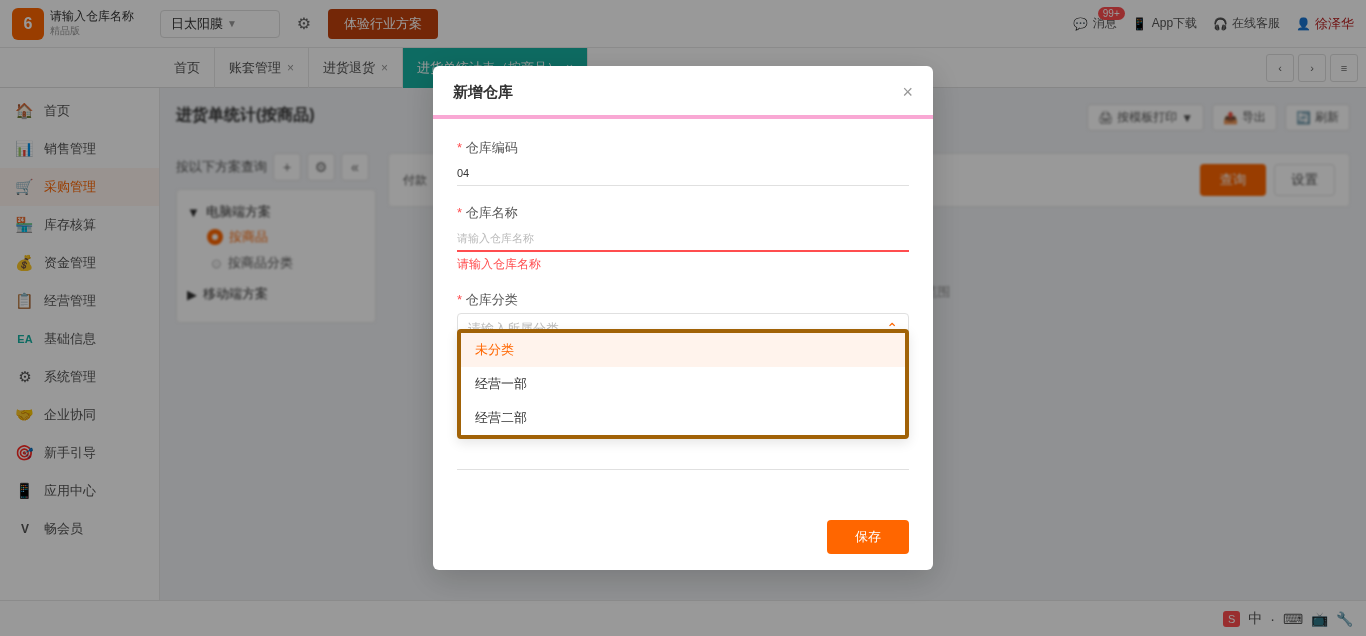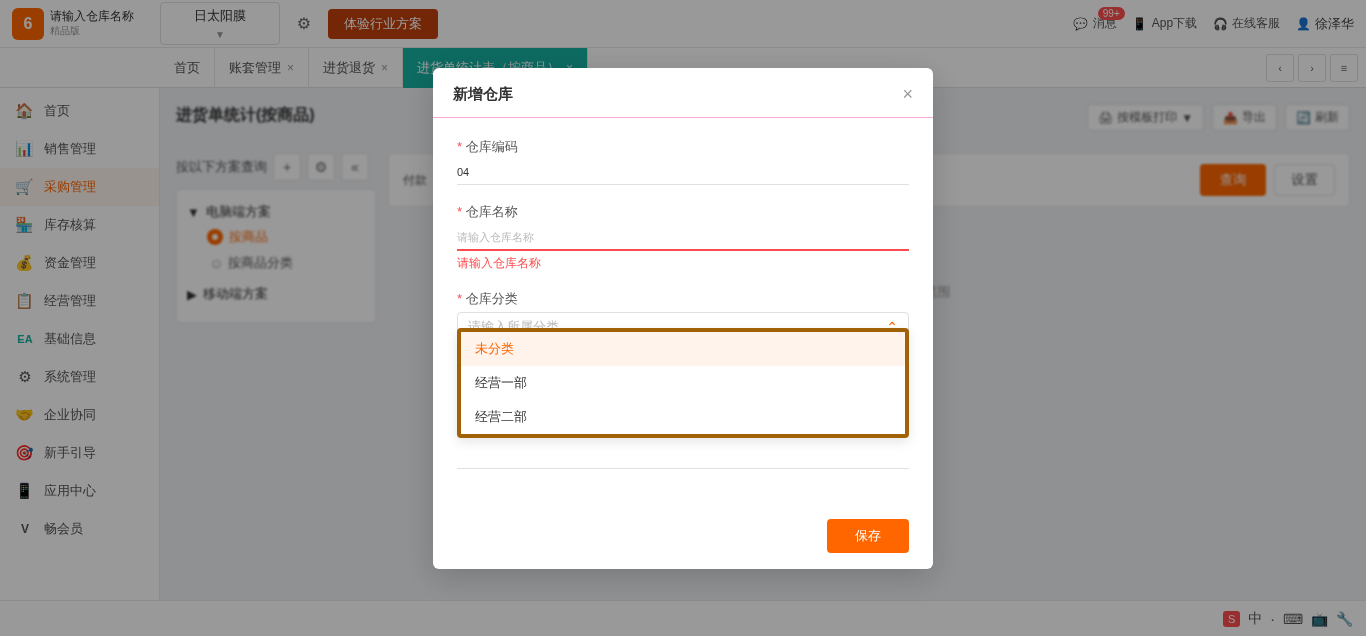--- a/index.html
+++ b/index.html
@@ -11,7 +11,7 @@
     .logo-icon { width: 32px; height: 32px; background: #ff6600; border-radius: 6px; display: flex; align-items: center; justify-content: center; color: #fff; font-weight: bold; font-size: 16px; }
     .logo-text { font-size: 12px; color: #333; line-height: 1.3; }
     .logo-sub { font-size: 10px; color: #999; }
-    .store-selector { display: flex; align-items: center; gap: 4px; border: 1px solid #e0e0e0; border-radius: 4px; padding: 4px 10px; cursor: pointer; min-width: 120px; flex-direction: column; }
+    .store-selector { display: flex; align-items: center; gap: 4px; border: 1px solid #e0e0e0; border-radius: 4px; padding: 4px 10px; cursor: pointer; min-width: 120px; }
     .store-name { color: #333; font-size: 13px; }
     .chevron { color: #999; font-size: 10px; }
     .gear-btn { width: 32px; height: 32px; display: flex; align-items: center; justify-content: center; color: #666; cursor: pointer; font-size: 16px; }

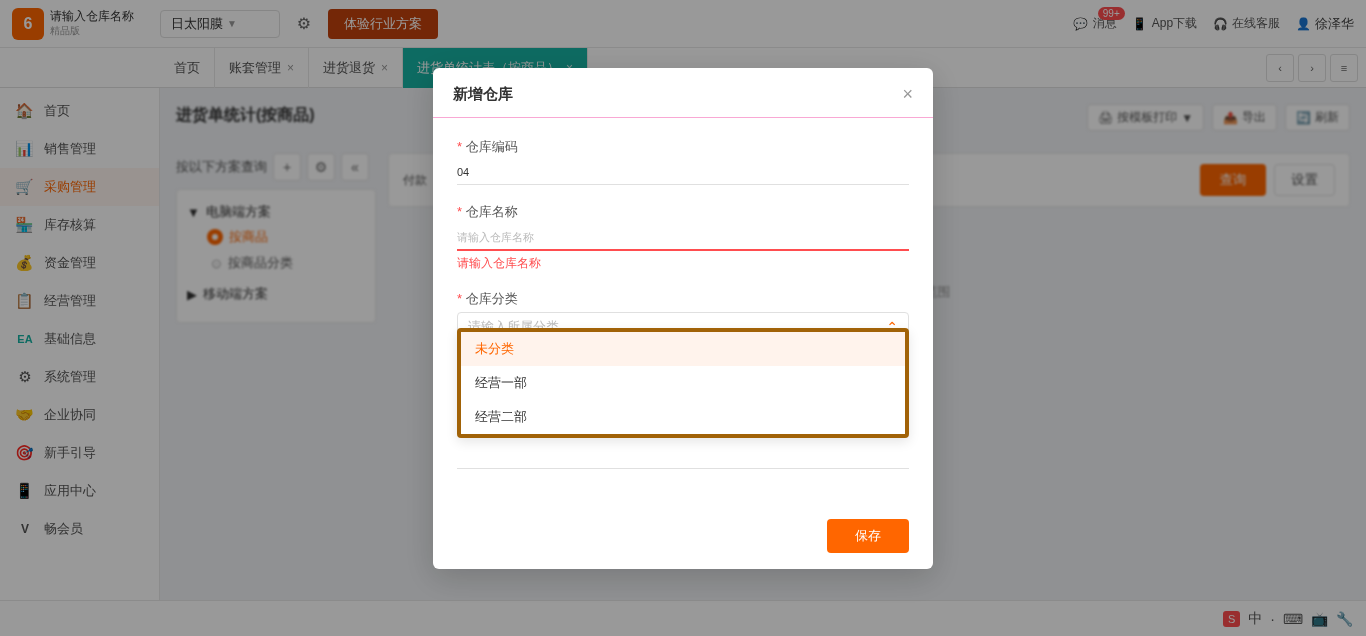--- a/index.html
+++ b/index.html
@@ -19,7 +19,7 @@
     .top-right { margin-left: auto; display: flex; align-items: center; gap: 16px; }
     .top-icon-item { display: flex; align-items: center; gap: 4px; color: #555; cursor: pointer; font-size: 12px; position: relative; }
     .badge { background: #ff4d4f; color: #fff; font-size: 10px; border-radius: 10px; padding: 1px 5px; position: absolute; top: -8px; right: -8px; }
-    .user-name { color: #404040; font-size: 13px; cursor: pointer; }
+    .user-name { color: #b91c1c; font-size: 13px; cursor: pointer; }
 
     
     .tab-bar { height: 40px; background: #fff; display: flex; align-items: center; border-bottom: 1px solid #e0e0e0; padding: 0 0 0 160px; }

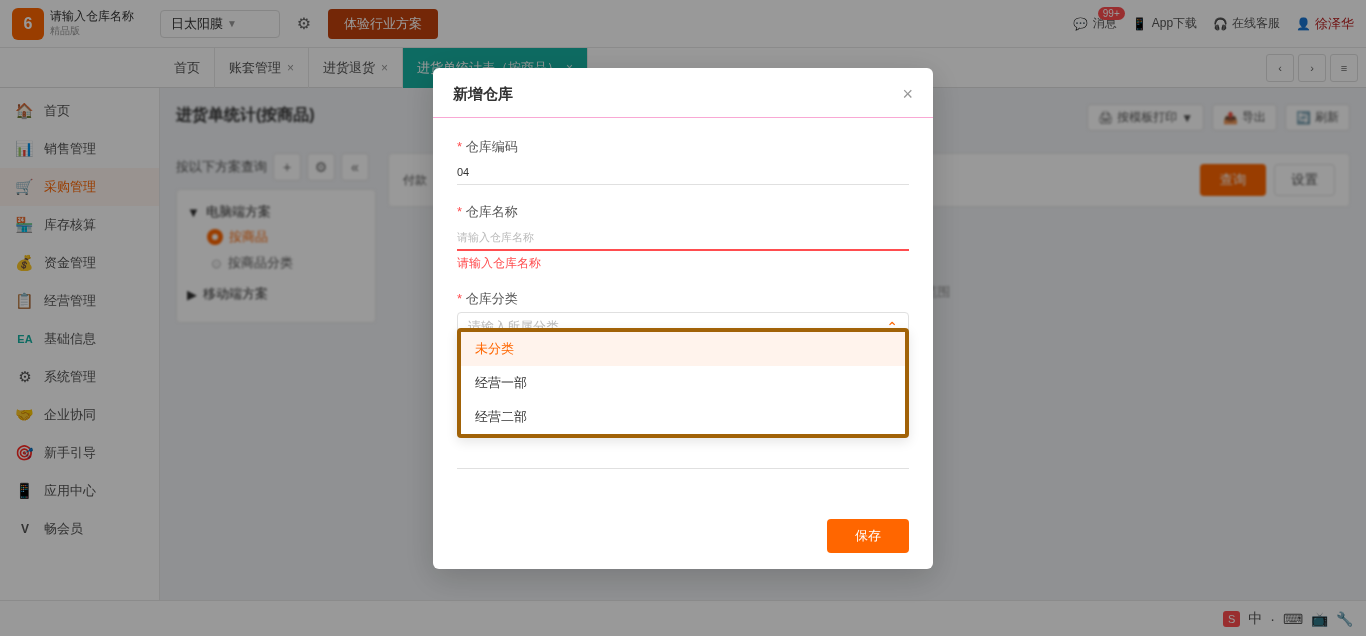--- a/index.html
+++ b/index.html
@@ -63,7 +63,7 @@
 
     
     .modal { background: #fff; border-radius: 6px; width: 500px; box-shadow: 0 8px 32px rgba(0,0,0,0.18); position: relative; z-index: 101; }
-    .modal-header { display: flex; align-items: center; justify-content: space-between; padding: 16px 20px 12px; border-bottom: 1px solid #f9a8d4; }
+    .modal-header { display: flex; align-items: center; justify-content: space-between; padding: 16px 20px 12px; border-bottom: 4px solid #f9a8d4; }
     .modal-title { font-size: 15px; font-weight: bold; color: #333; }
     .modal-close { color: #999; cursor: pointer; font-size: 18px; }
     .modal-body { padding: 20px 24px; }

